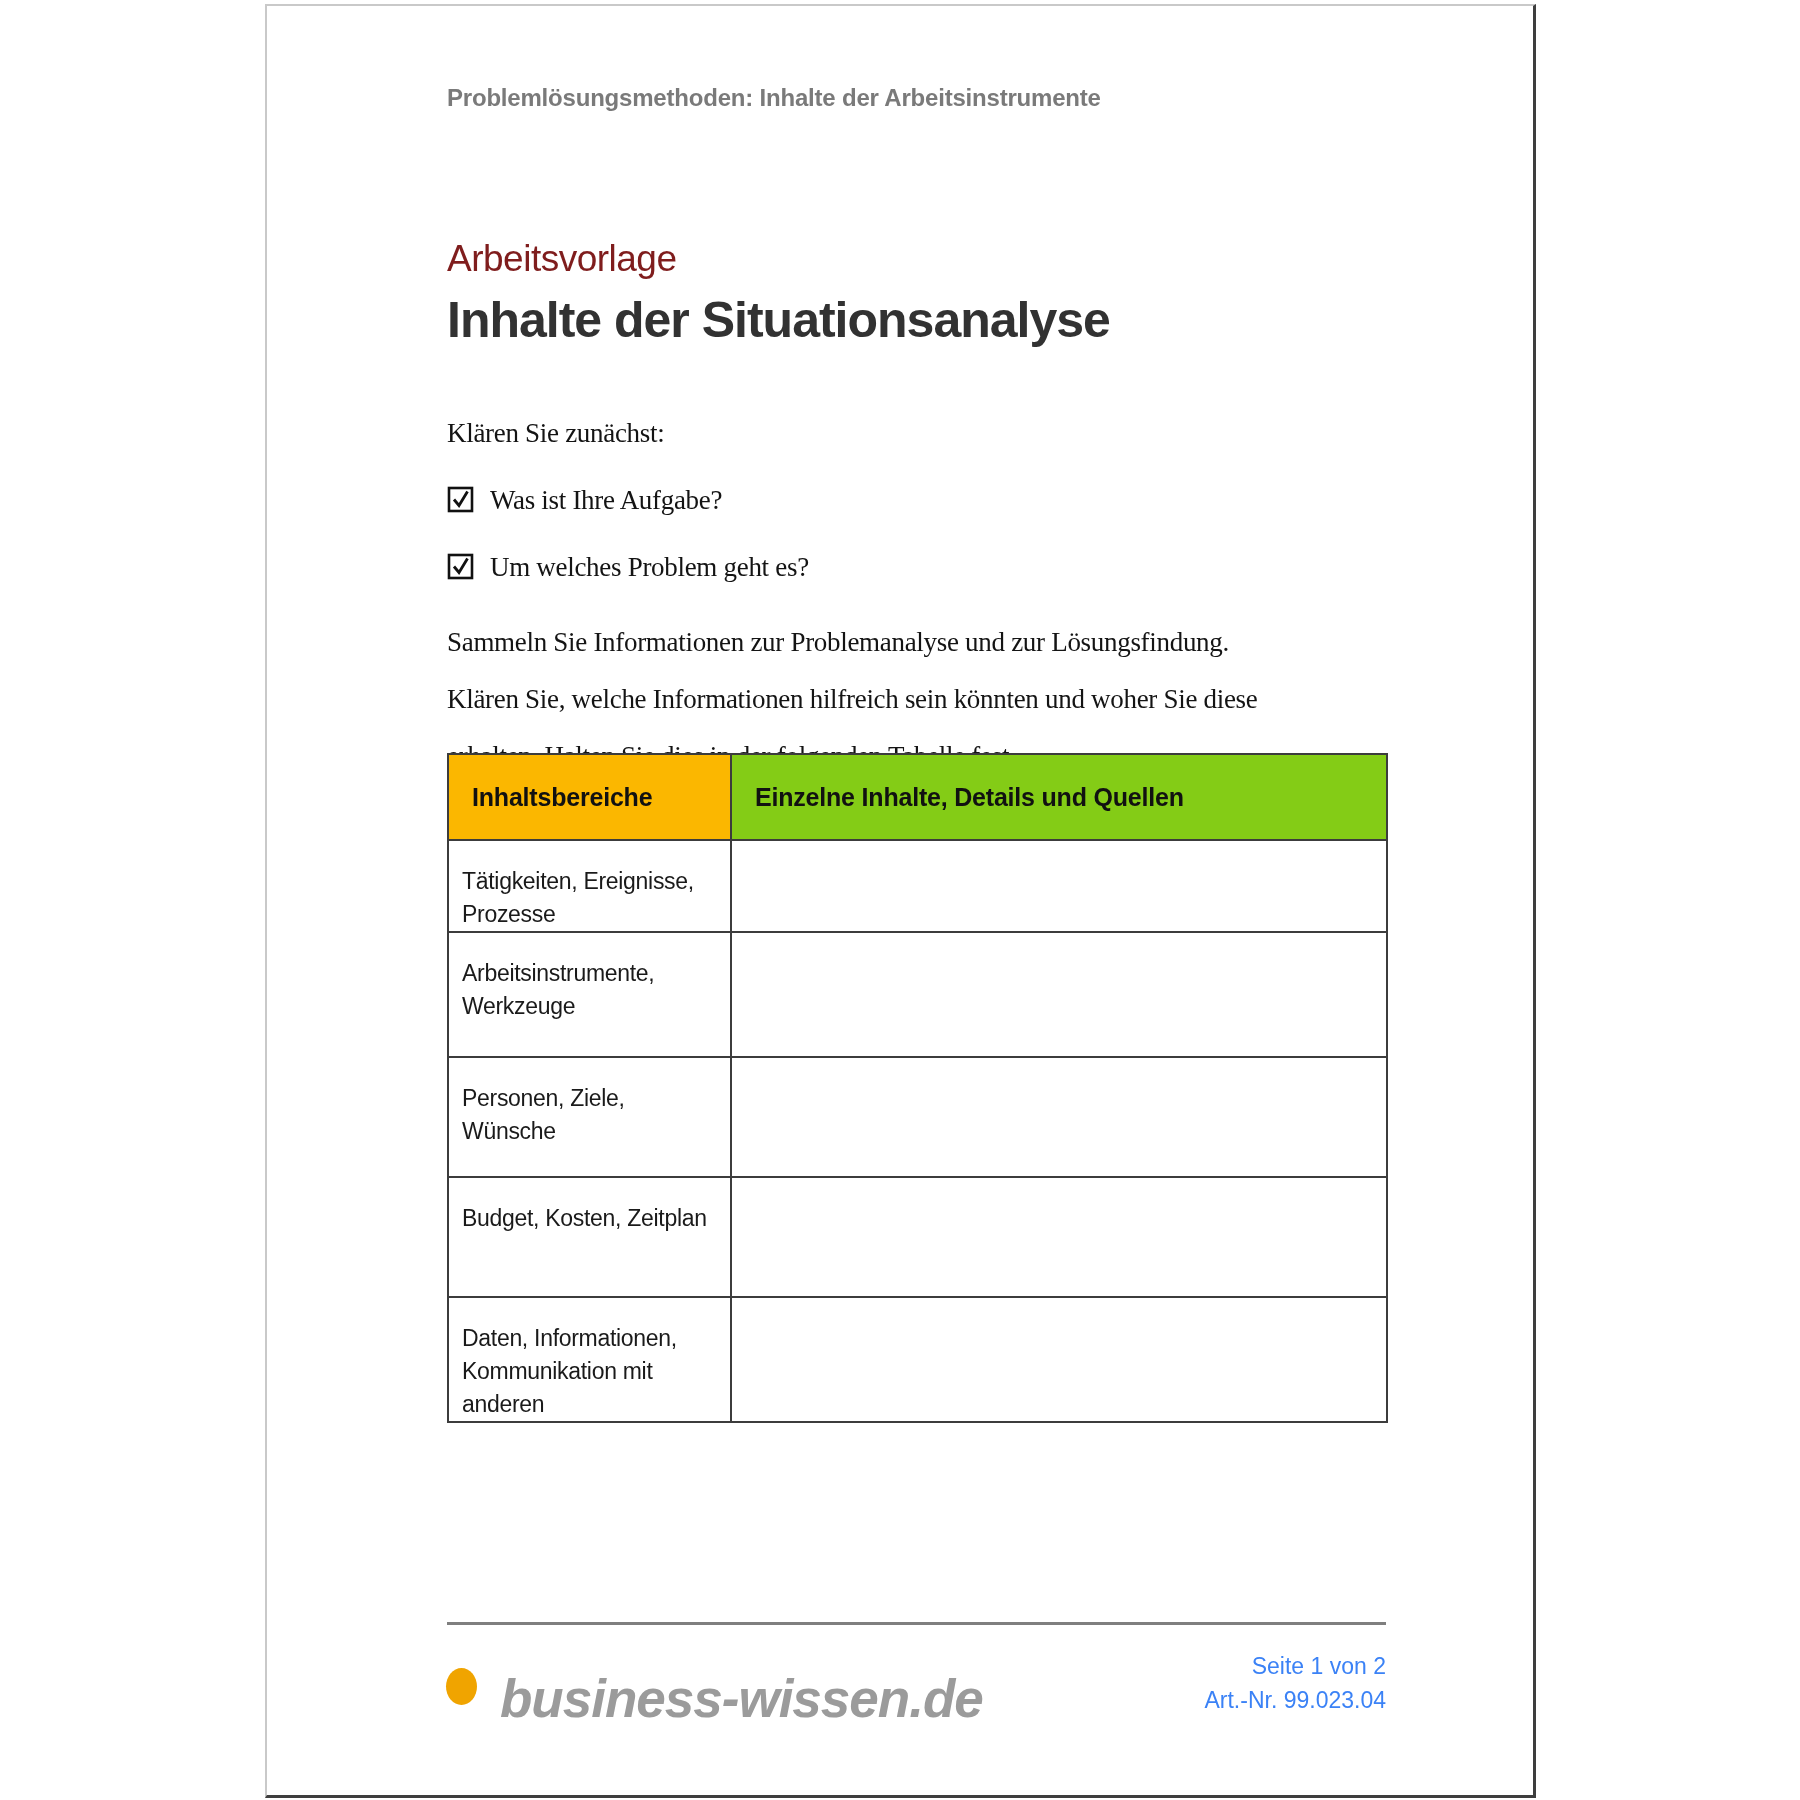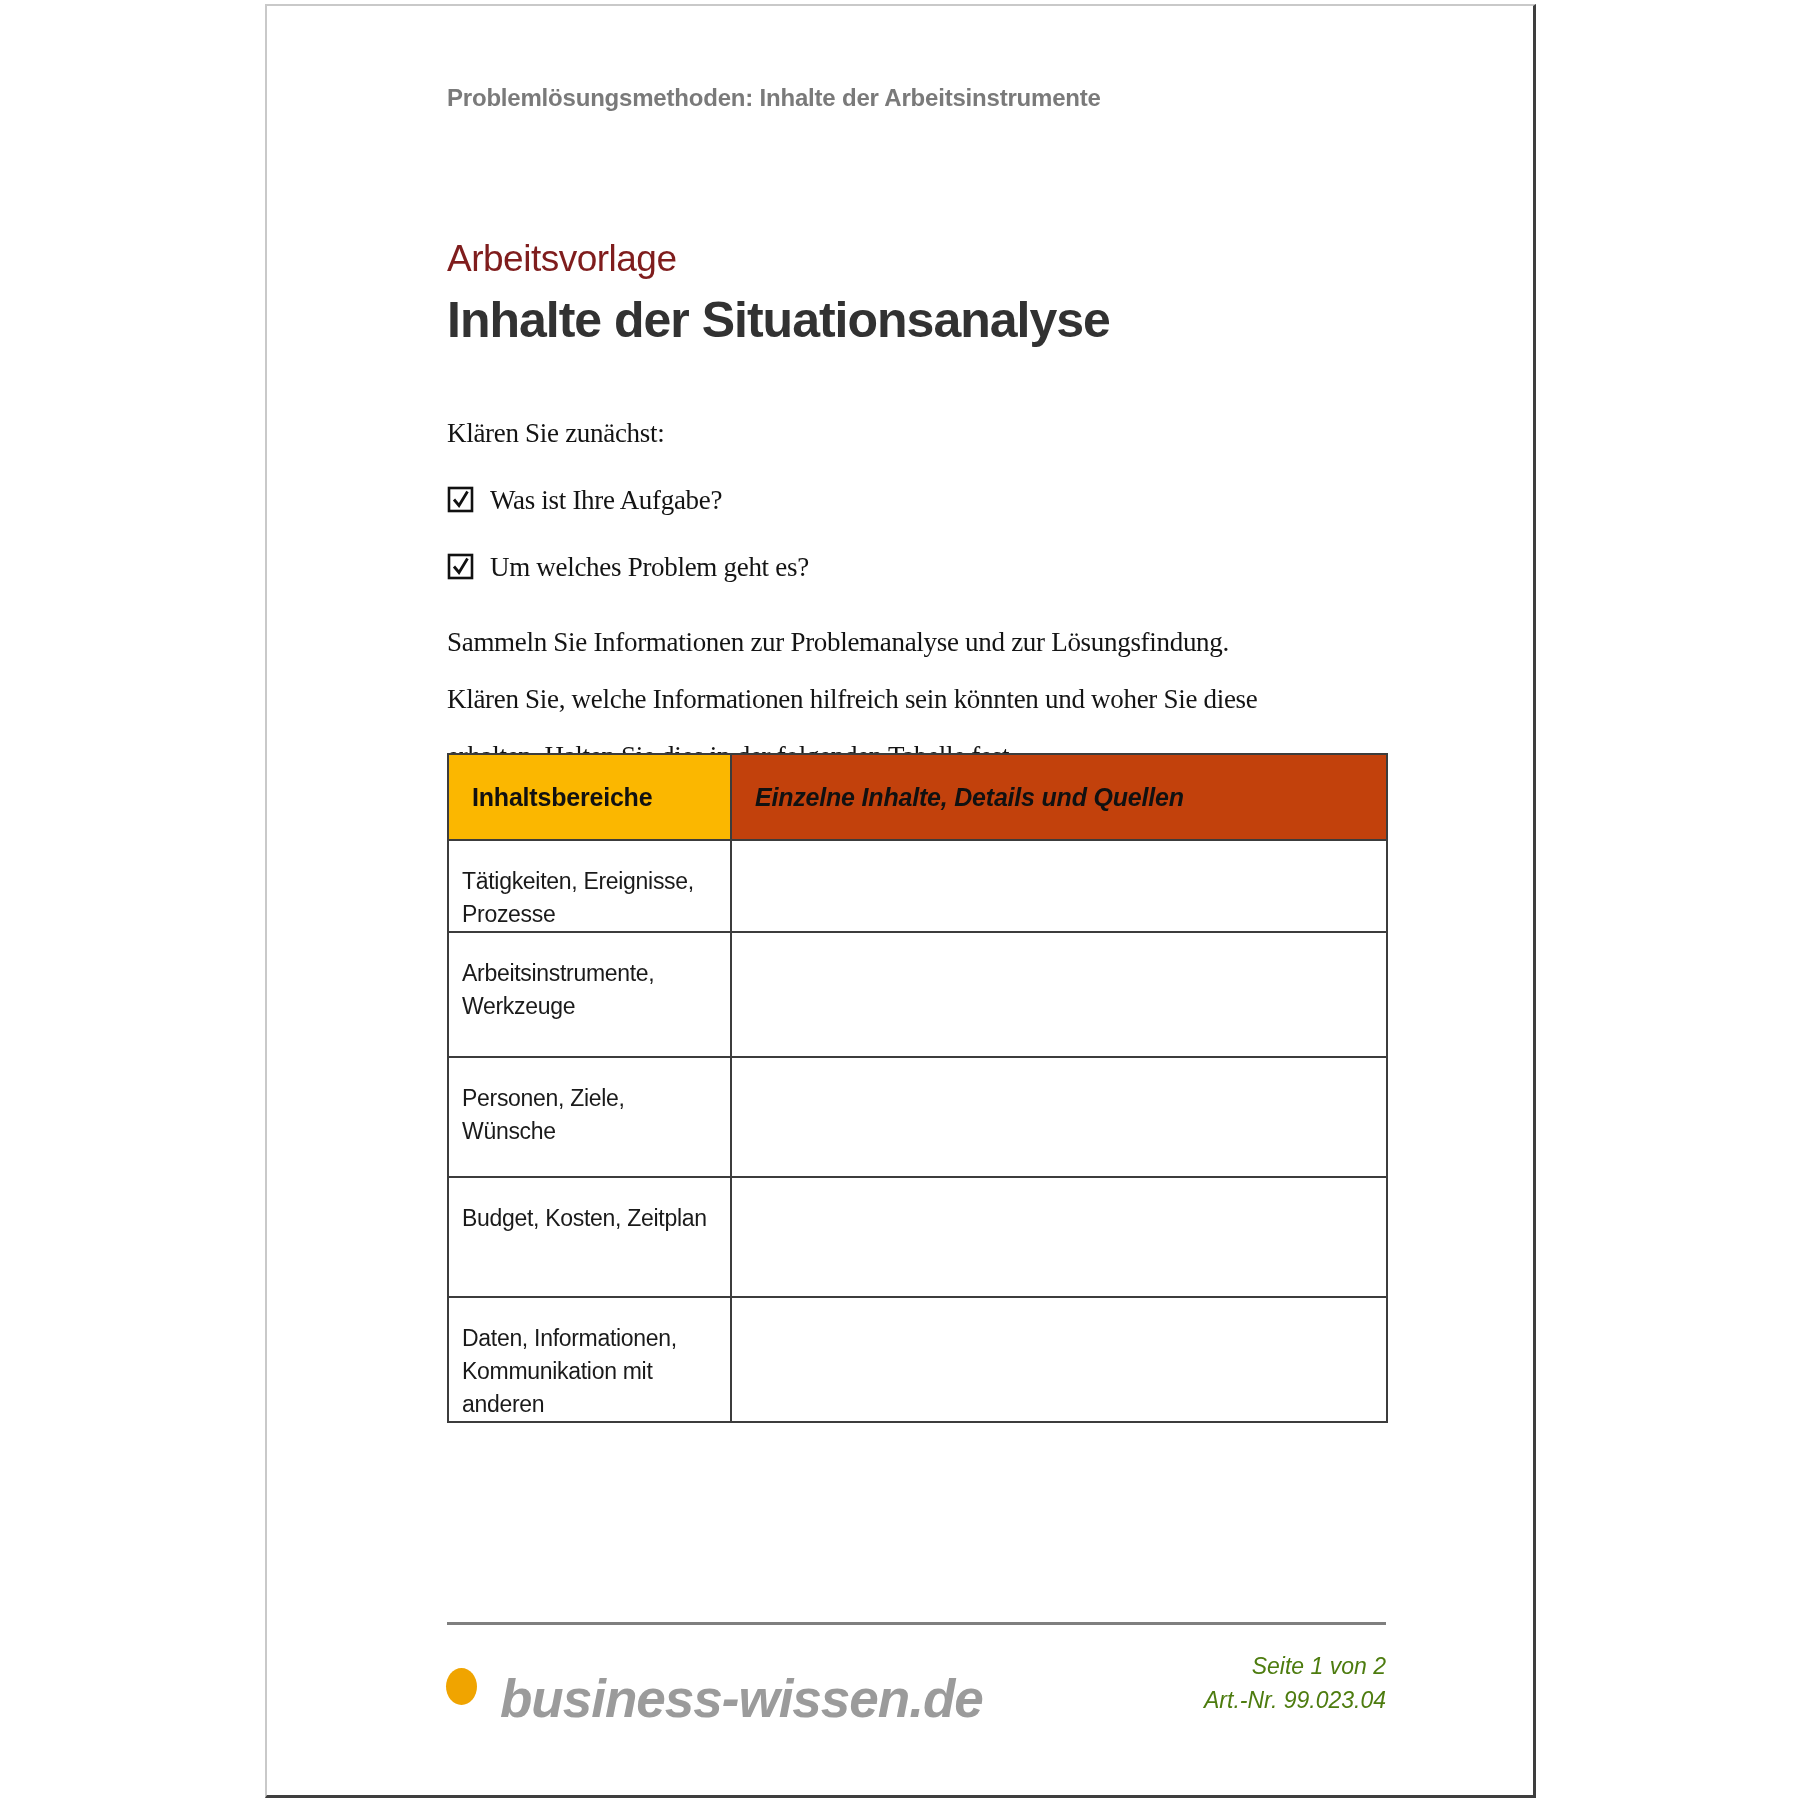--- a/index.html
+++ b/index.html
@@ -129,7 +129,7 @@
     <thead>
       <tr>
         <th style="background: rgb(251, 183, 0);">Inhaltsbereiche</th>
-        <th style="background: #c2410c; font-style: italic;">Einzelne Inhalte, Details und Quellen</th>
+        <th style="background: #84cc16;">Einzelne Inhalte, Details und Quellen</th>
       </tr>
     </thead>
     <tbody>

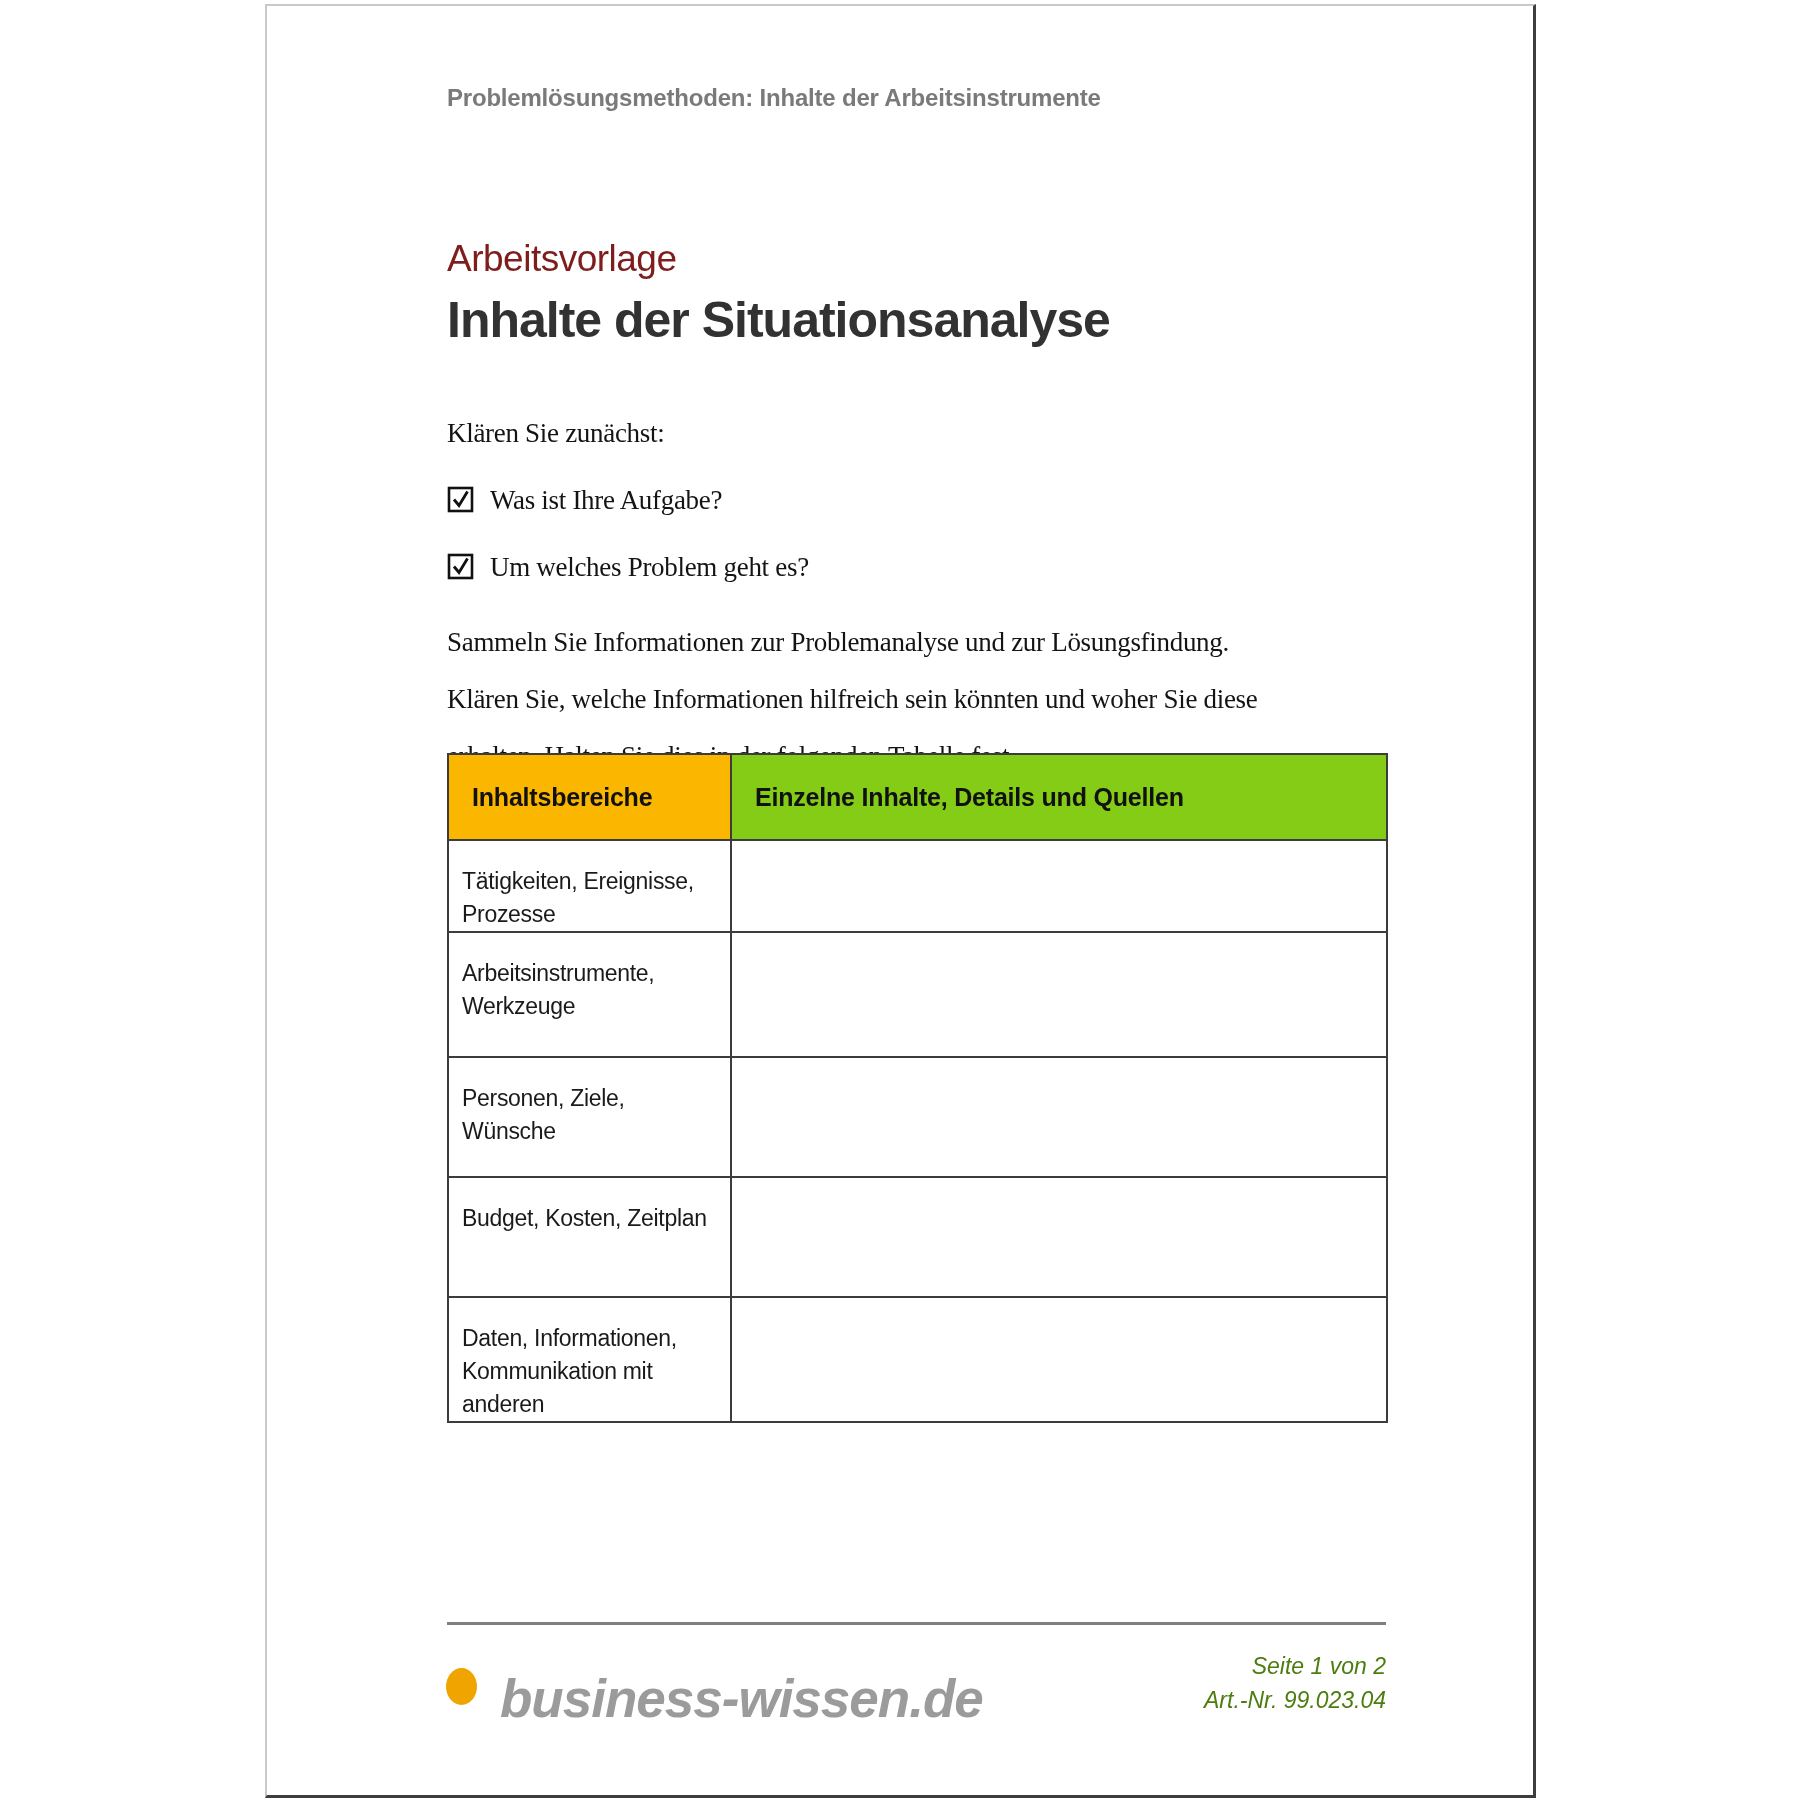--- a/index.html
+++ b/index.html
@@ -85,7 +85,7 @@
   }
   .footer-meta {
     left:180px; top:1643px; width:939px; text-align:right;
-    font-size:23px; line-height:34px; color:#4d7c0f; letter-spacing:0px;font-style:italic;
+    font-size:23px; line-height:34px; color:#3b82f6; letter-spacing:0px;
   }
 </style>
 </head>

